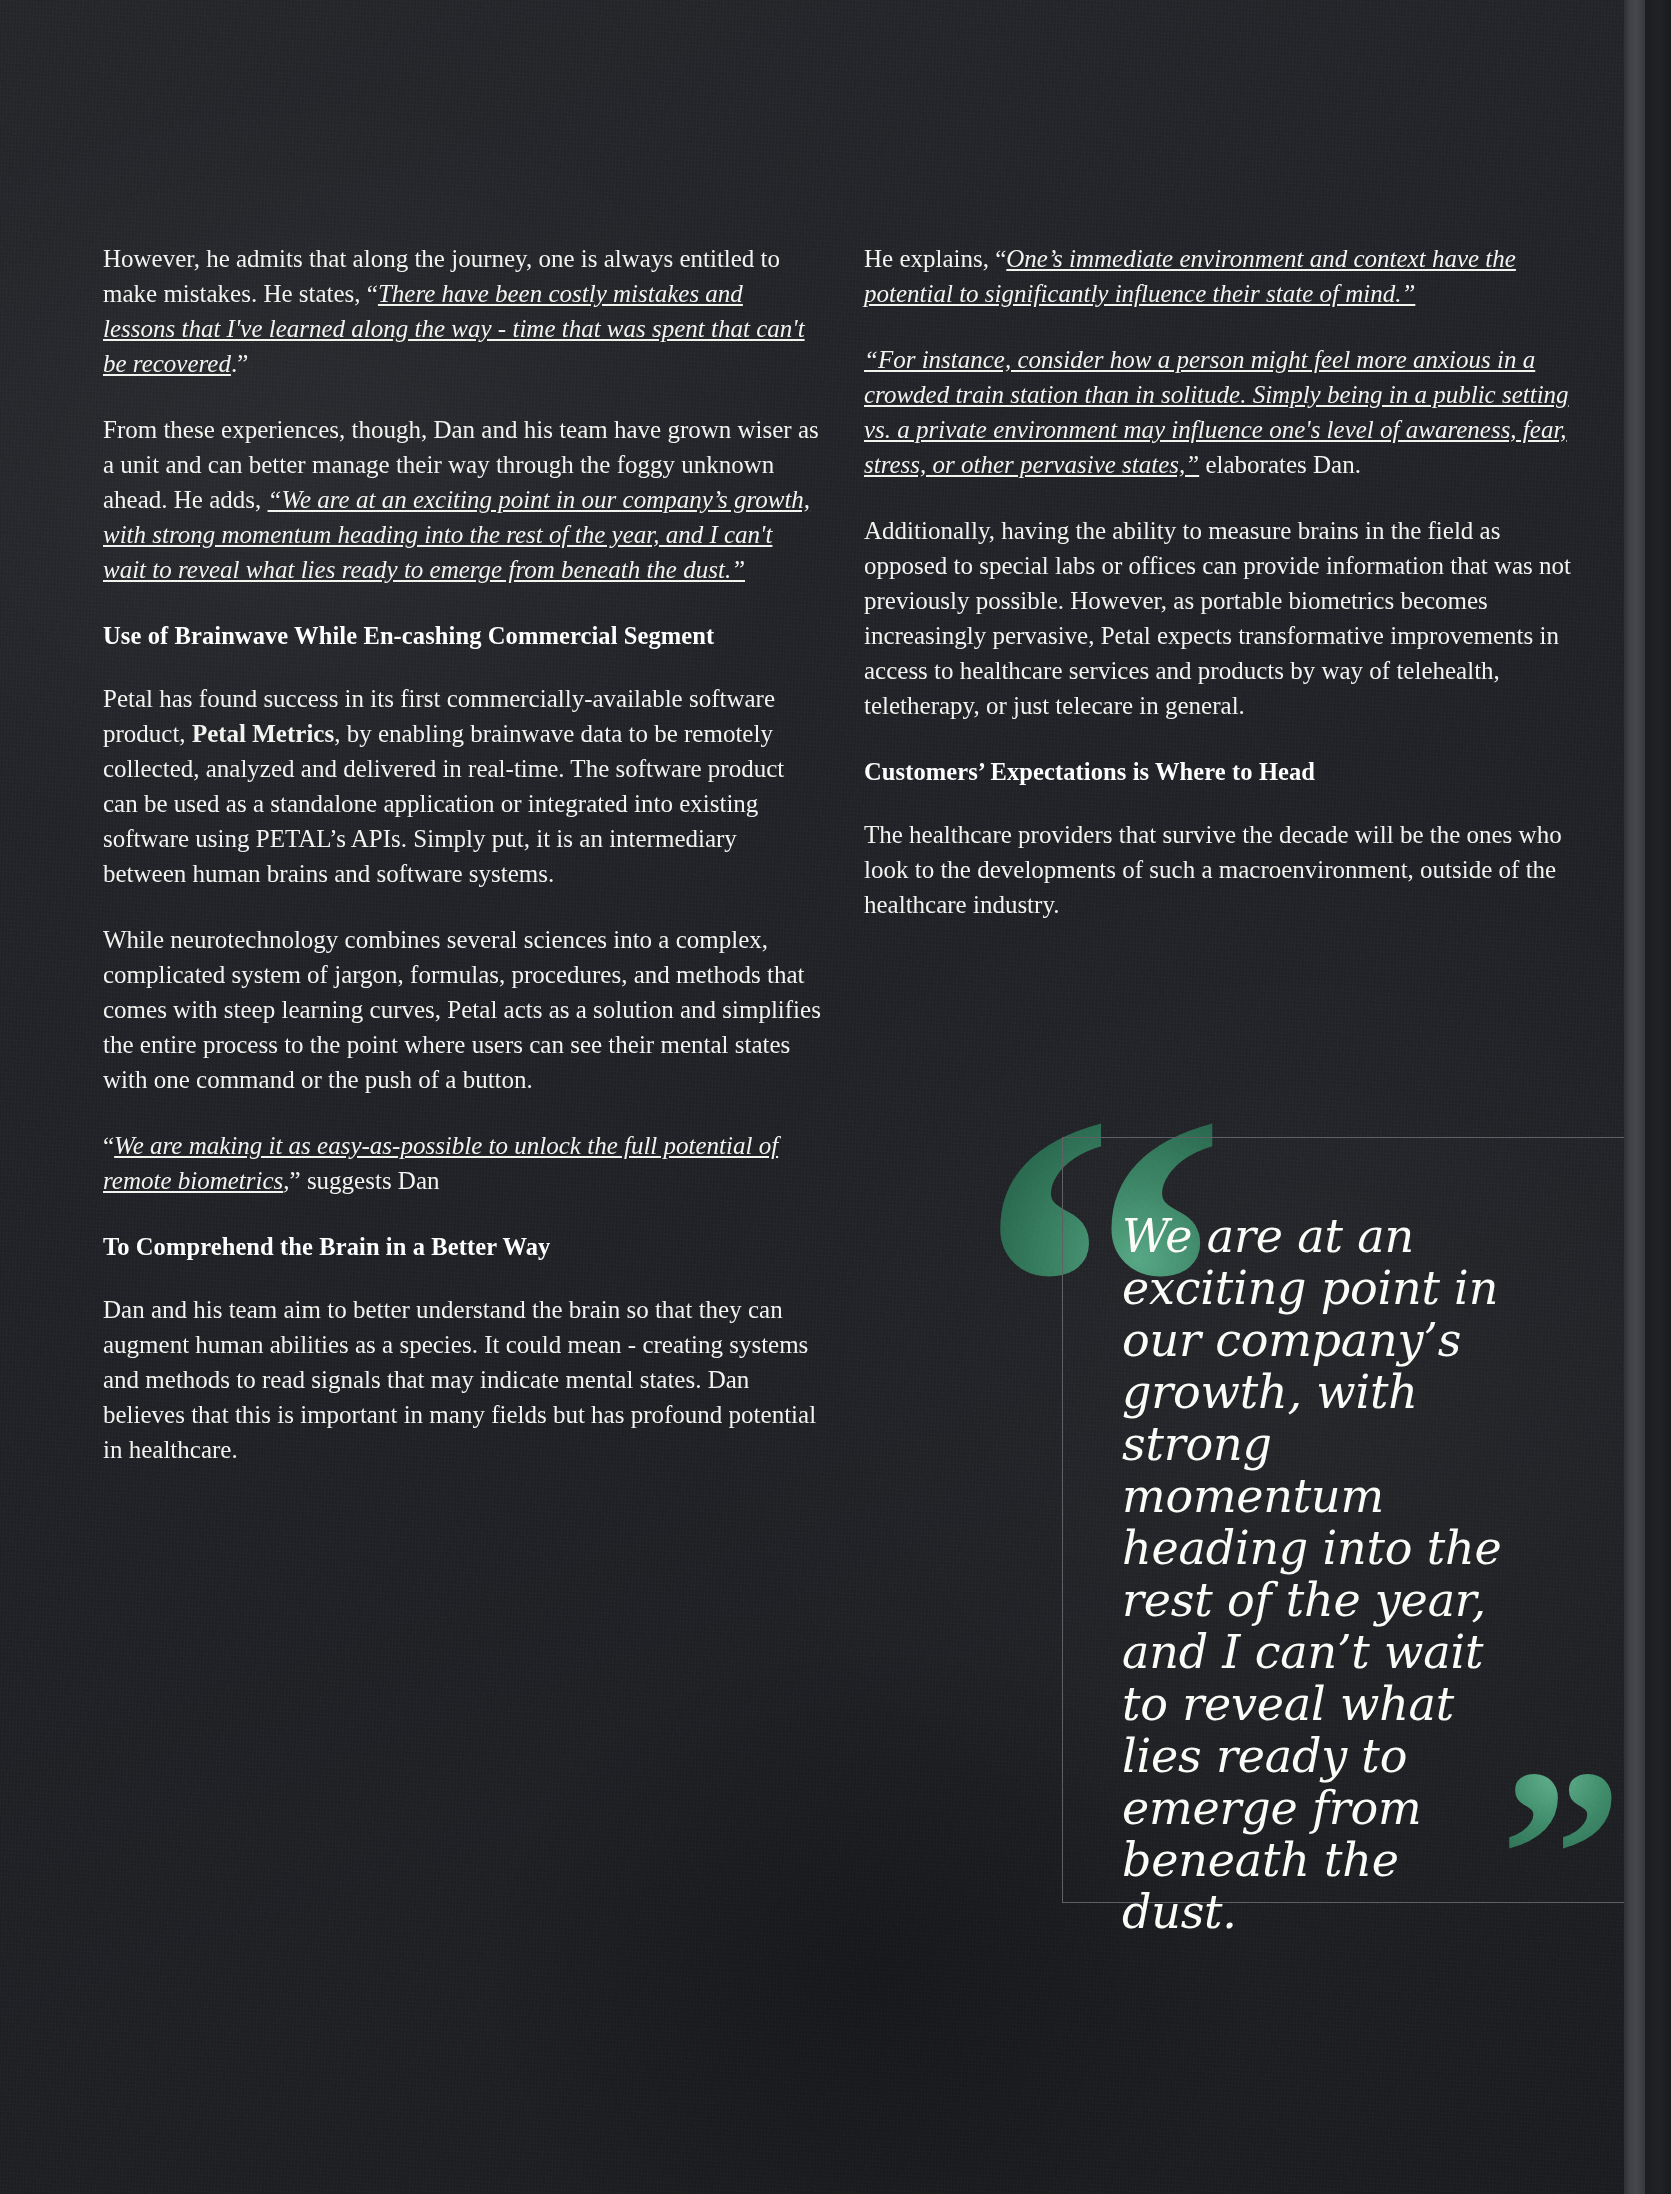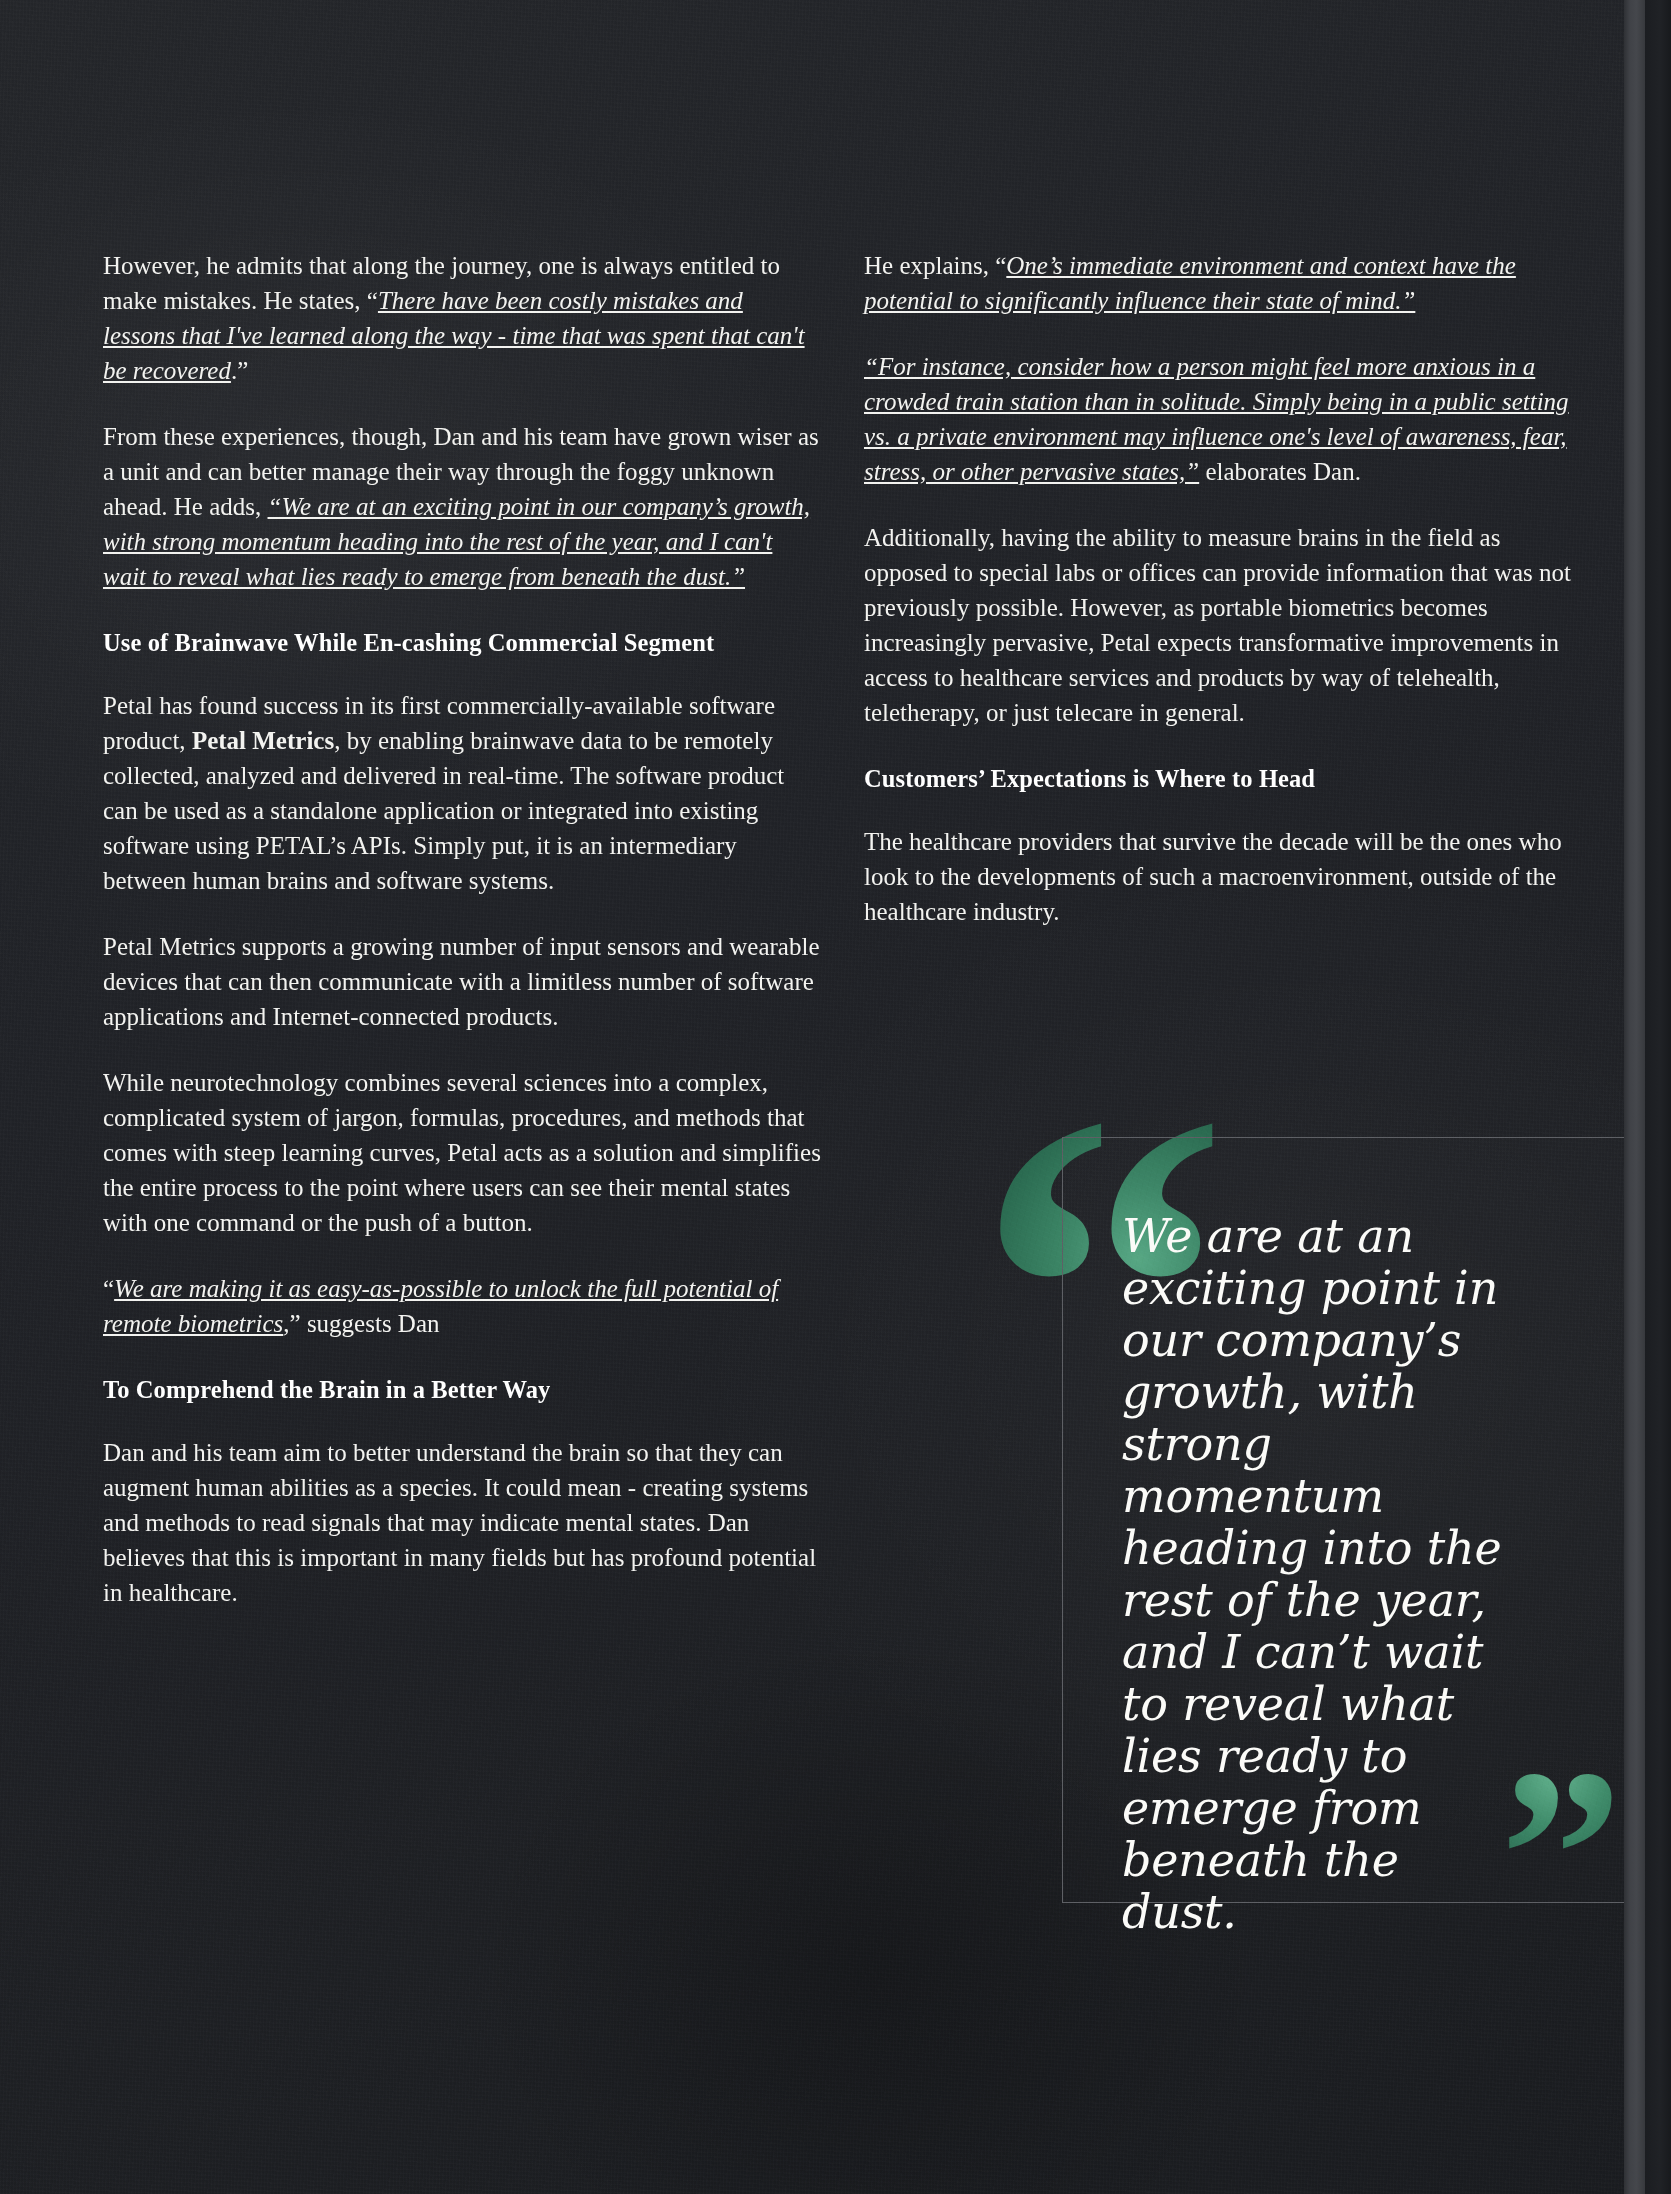--- a/index.html
+++ b/index.html
@@ -74,7 +74,7 @@
   #col-right { left: 864px; }
 
   p.body {
-    margin: 7px 0 31px 0;
+    margin: 0 0 31px 0;
     font-size: 25px;
     line-height: 35px;
     color: #f3f3f0;

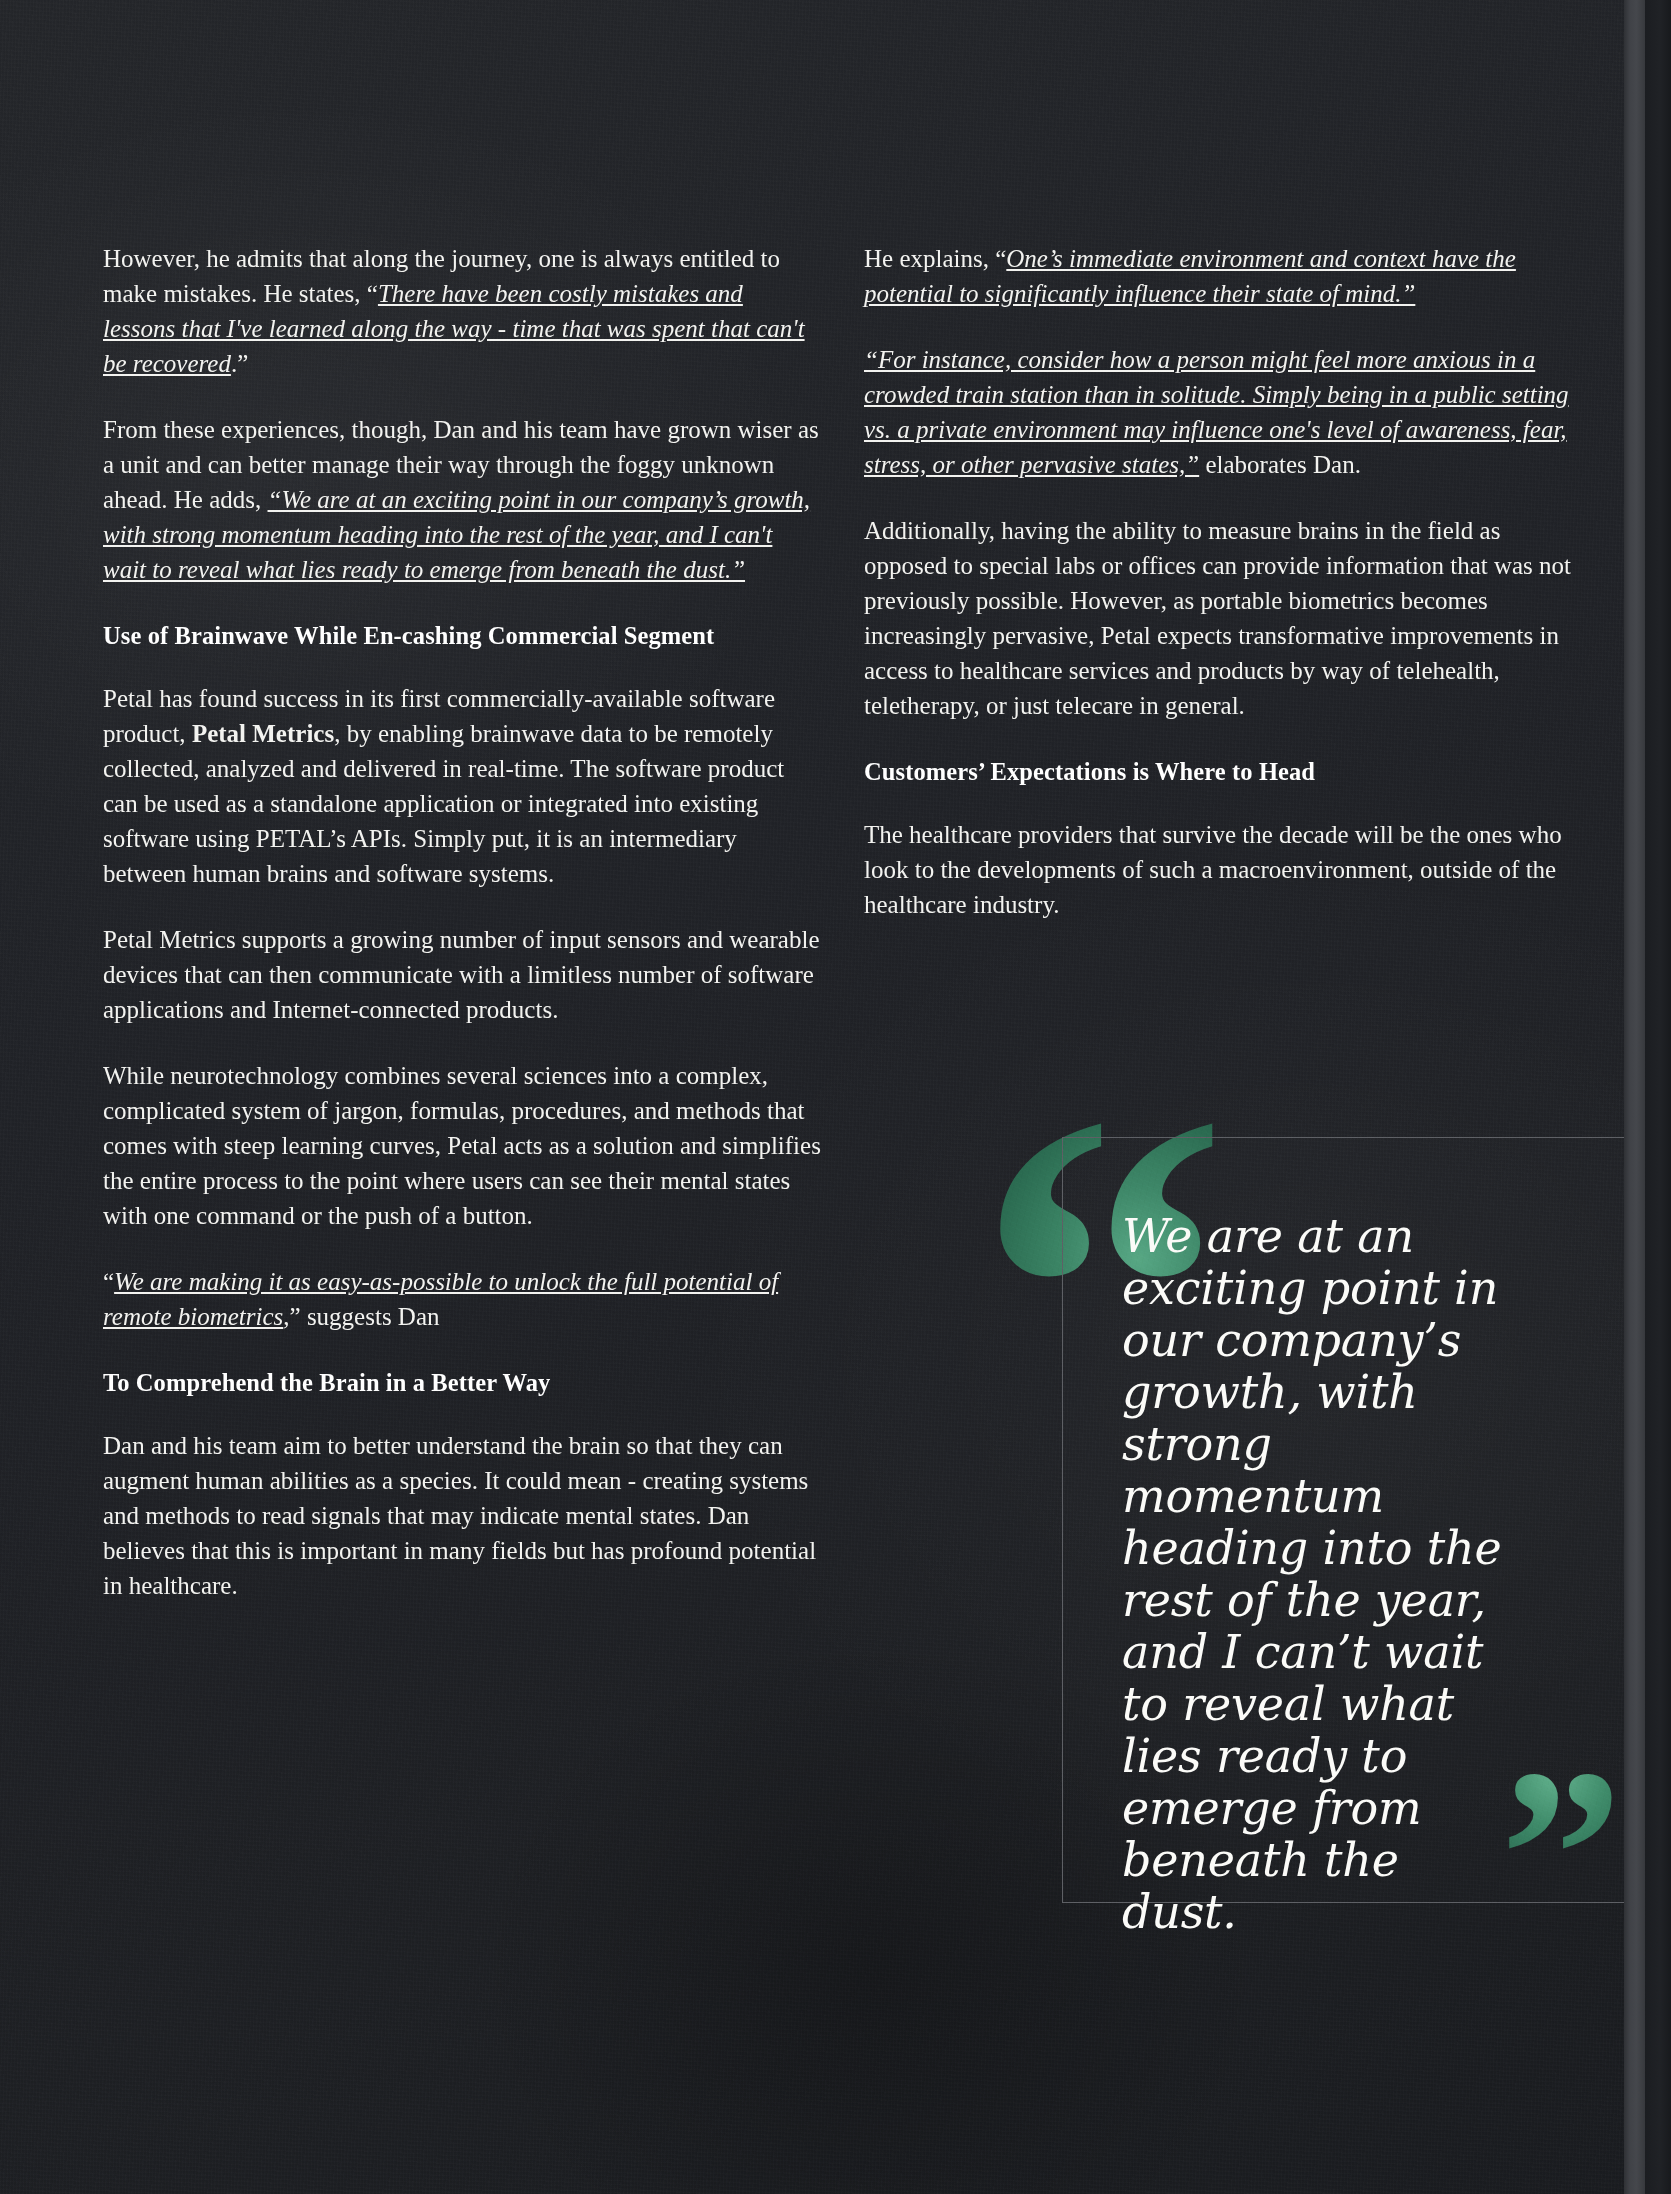--- a/index.html
+++ b/index.html
@@ -177,7 +177,6 @@
       <h3 class="section-head">Use of Brainwave While En-cashing Commercial Segment</h3>
 
       <p class="body"><span>Petal has found success in its first commercially-available software product, </span><strong>Petal Metrics</strong><span>, by enabling brainwave data to be remotely collected, analyzed and delivered in real-time. The software product can be used as a standalone application or integrated into existing software using PETAL’s APIs. Simply put, it is an intermediary between human brains and software systems.</span></p>
-      <p class="body"><span>Petal Metrics supports a growing number of input sensors and wearable devices that can then communicate with a limitless number of software applications and Internet-connected products.</span></p>
       <p class="body"><span>While neurotechnology combines several sciences into a complex, complicated system of jargon, formulas, procedures, and methods that comes with steep learning curves, Petal acts as a solution and simplifies the entire process to the point where users can see their mental states with one command or the push of a button.</span></p>
       <p class="body"><span>“</span><em>We are making it as easy-as-possible to unlock the full potential of remote biometrics</em><span>,” suggests Dan</span></p>
 

